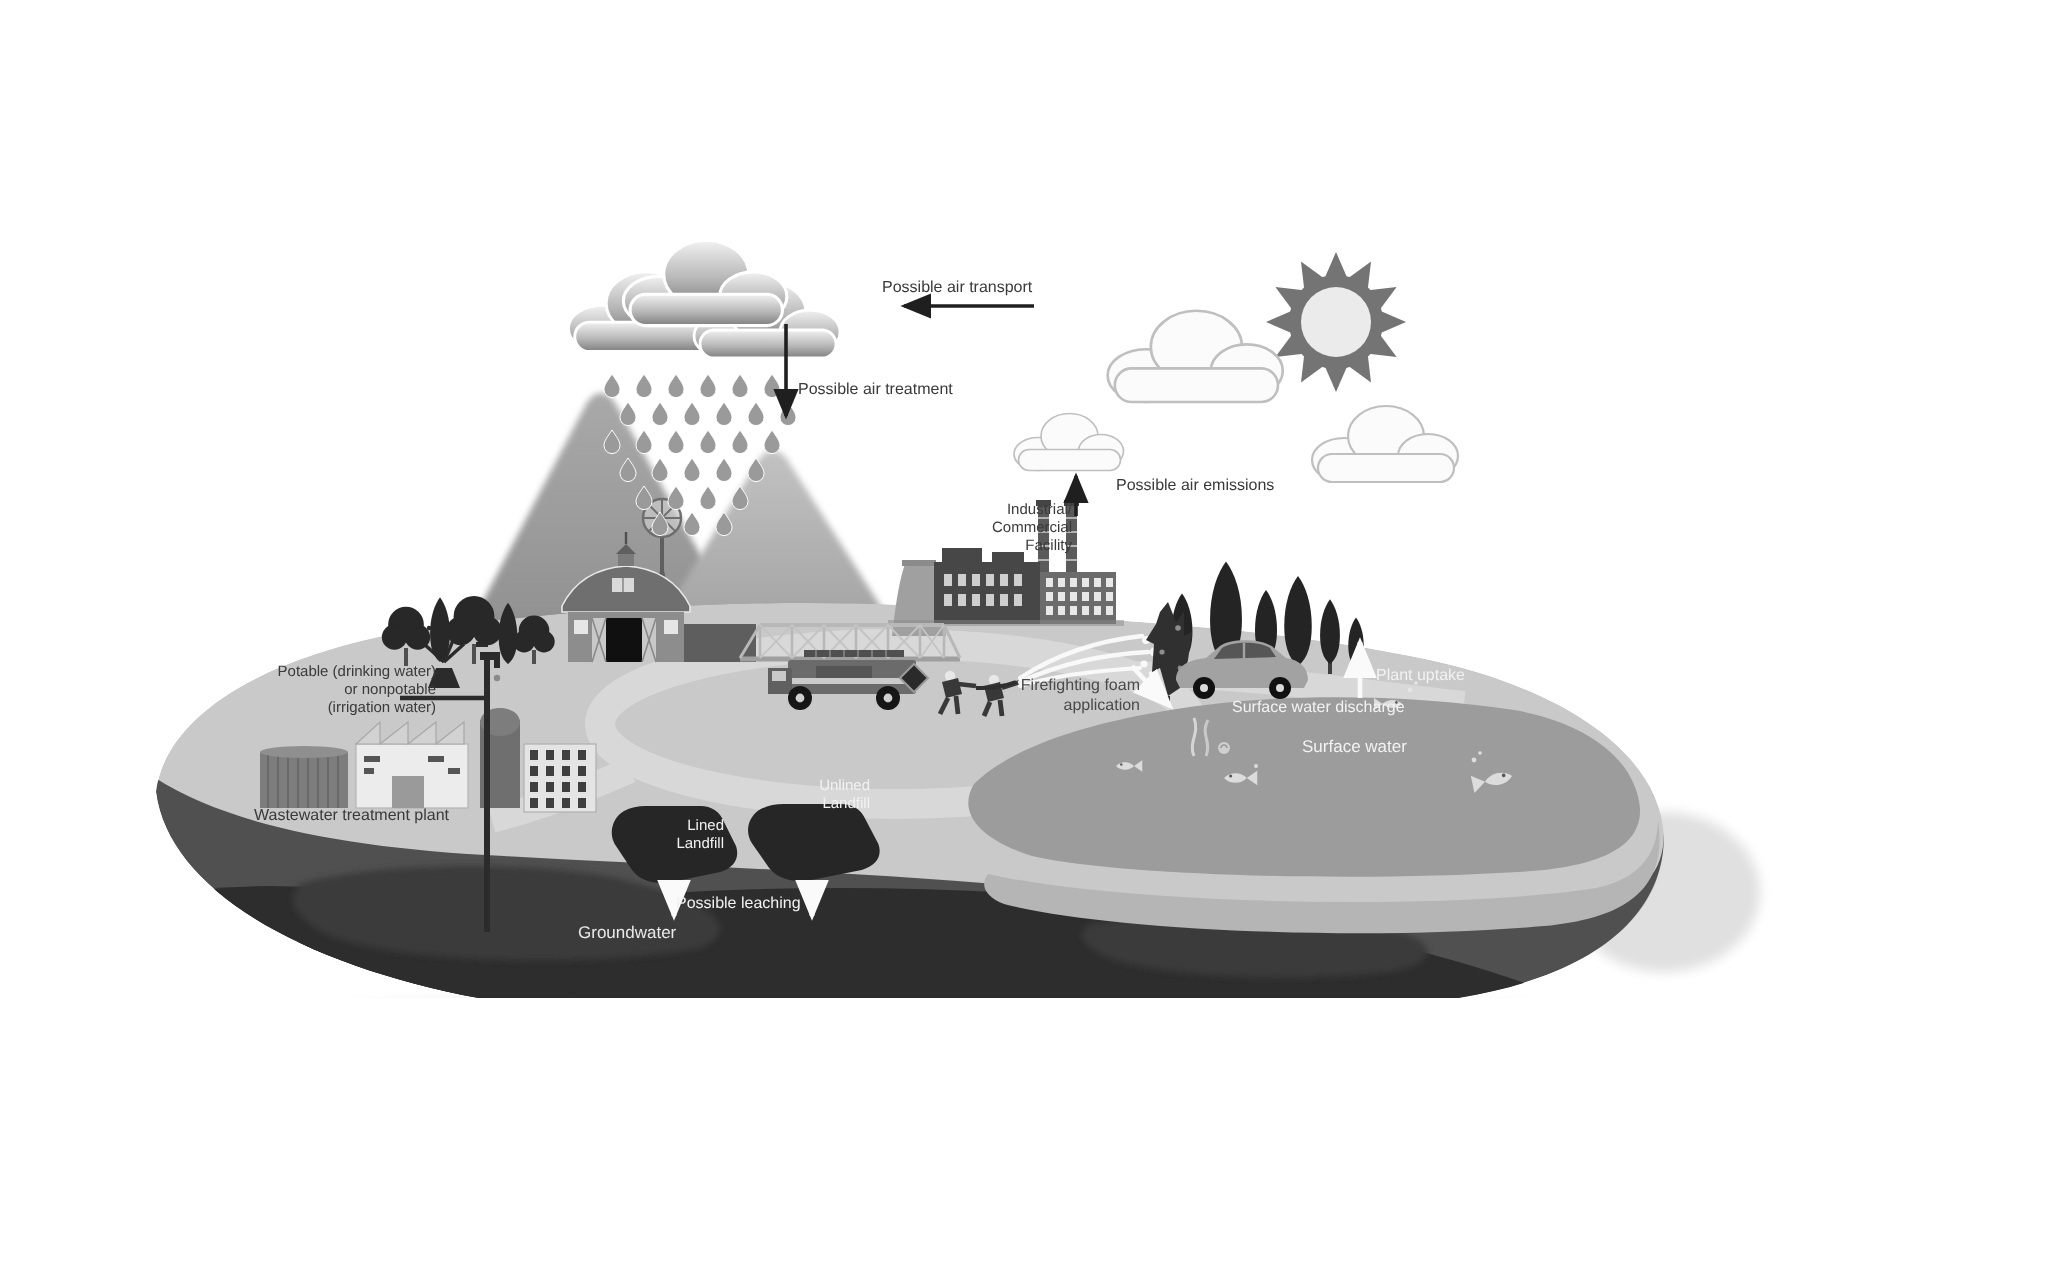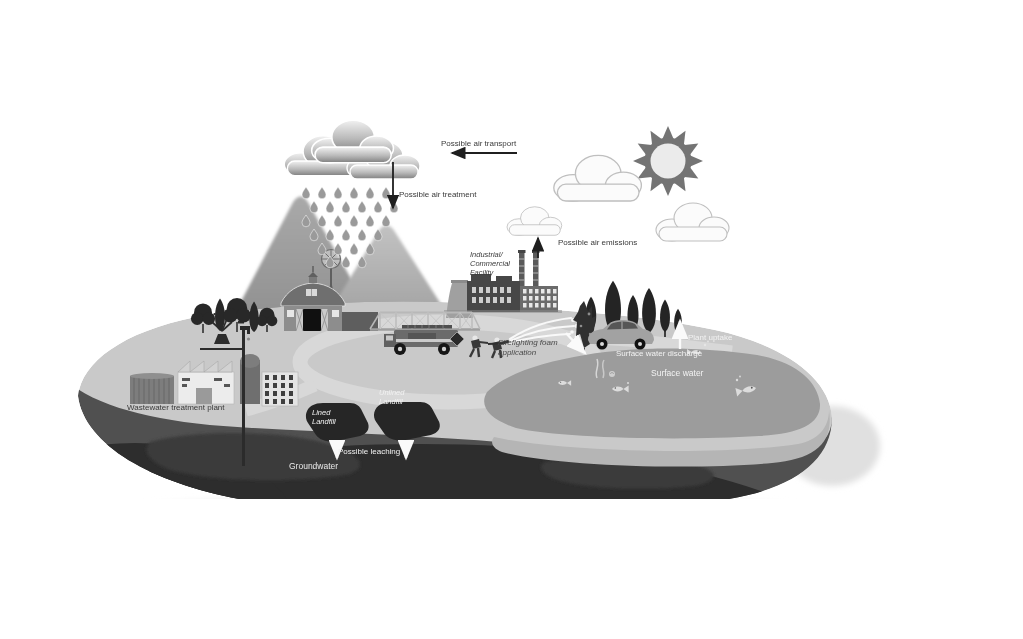--- a/index.html
+++ b/index.html
@@ -7,7 +7,7 @@
          font-family:"Liberation Sans",sans-serif;}
   #stage svg{position:absolute;left:0;top:0;}
   .lbl{position:absolute;color:#3a3a3a;font-size:8px;line-height:1.22;white-space:pre-line;}
-  .lbl.center{text-align:left;font-style:italic;}
+  .lbl.center{text-align:right;}
   .lbl.light{color:#f2f2f2;}
   .lbl.small{font-size:7.5px;}
   .lbl.mid{color:#4a4a4a;}

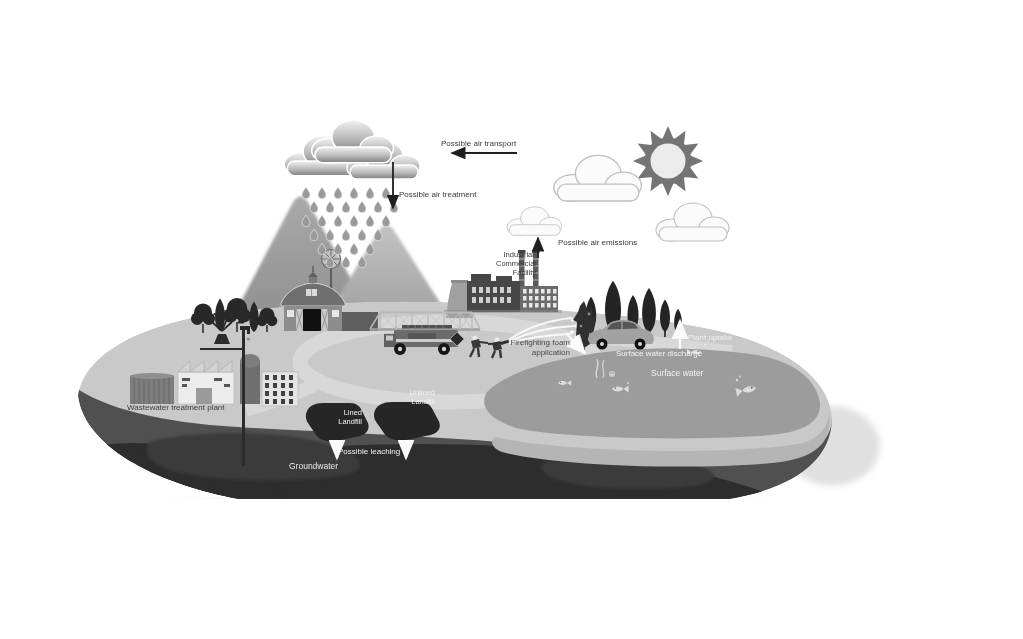--- a/index.html
+++ b/index.html
@@ -504,6 +504,9 @@
 <div class="lbl center small" style="left:470px;top:250px;width:66px;">Industrial/
 Commercial
 Facility</div>
+<div class="lbl center small" style="left:118px;top:331px;width:100px;">Potable (drinking water)
+or nonpotable
+(irrigation water)</div>
 <div class="lbl" style="left:127px;top:403px;">Wastewater treatment plant</div>
 <div class="lbl center mid" style="left:498px;top:338px;width:72px;">Firefighting foam
 application</div>

